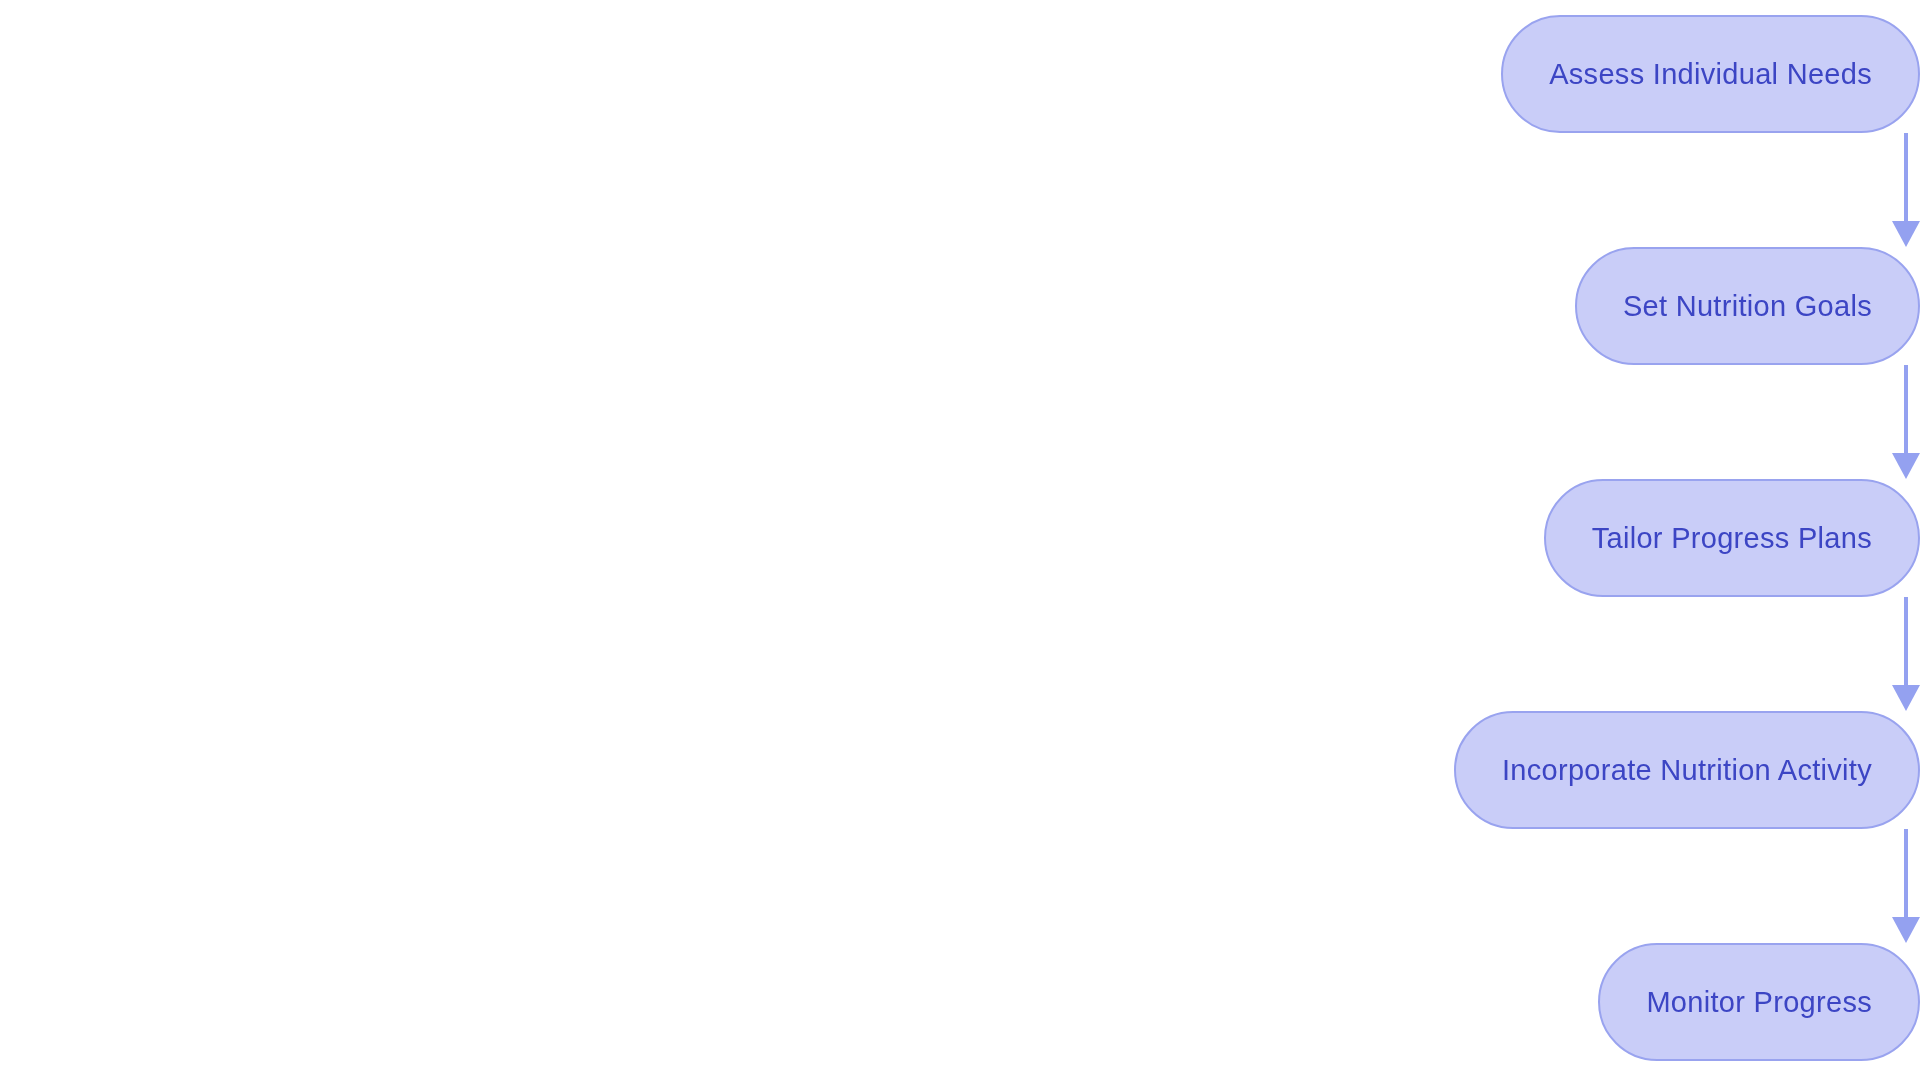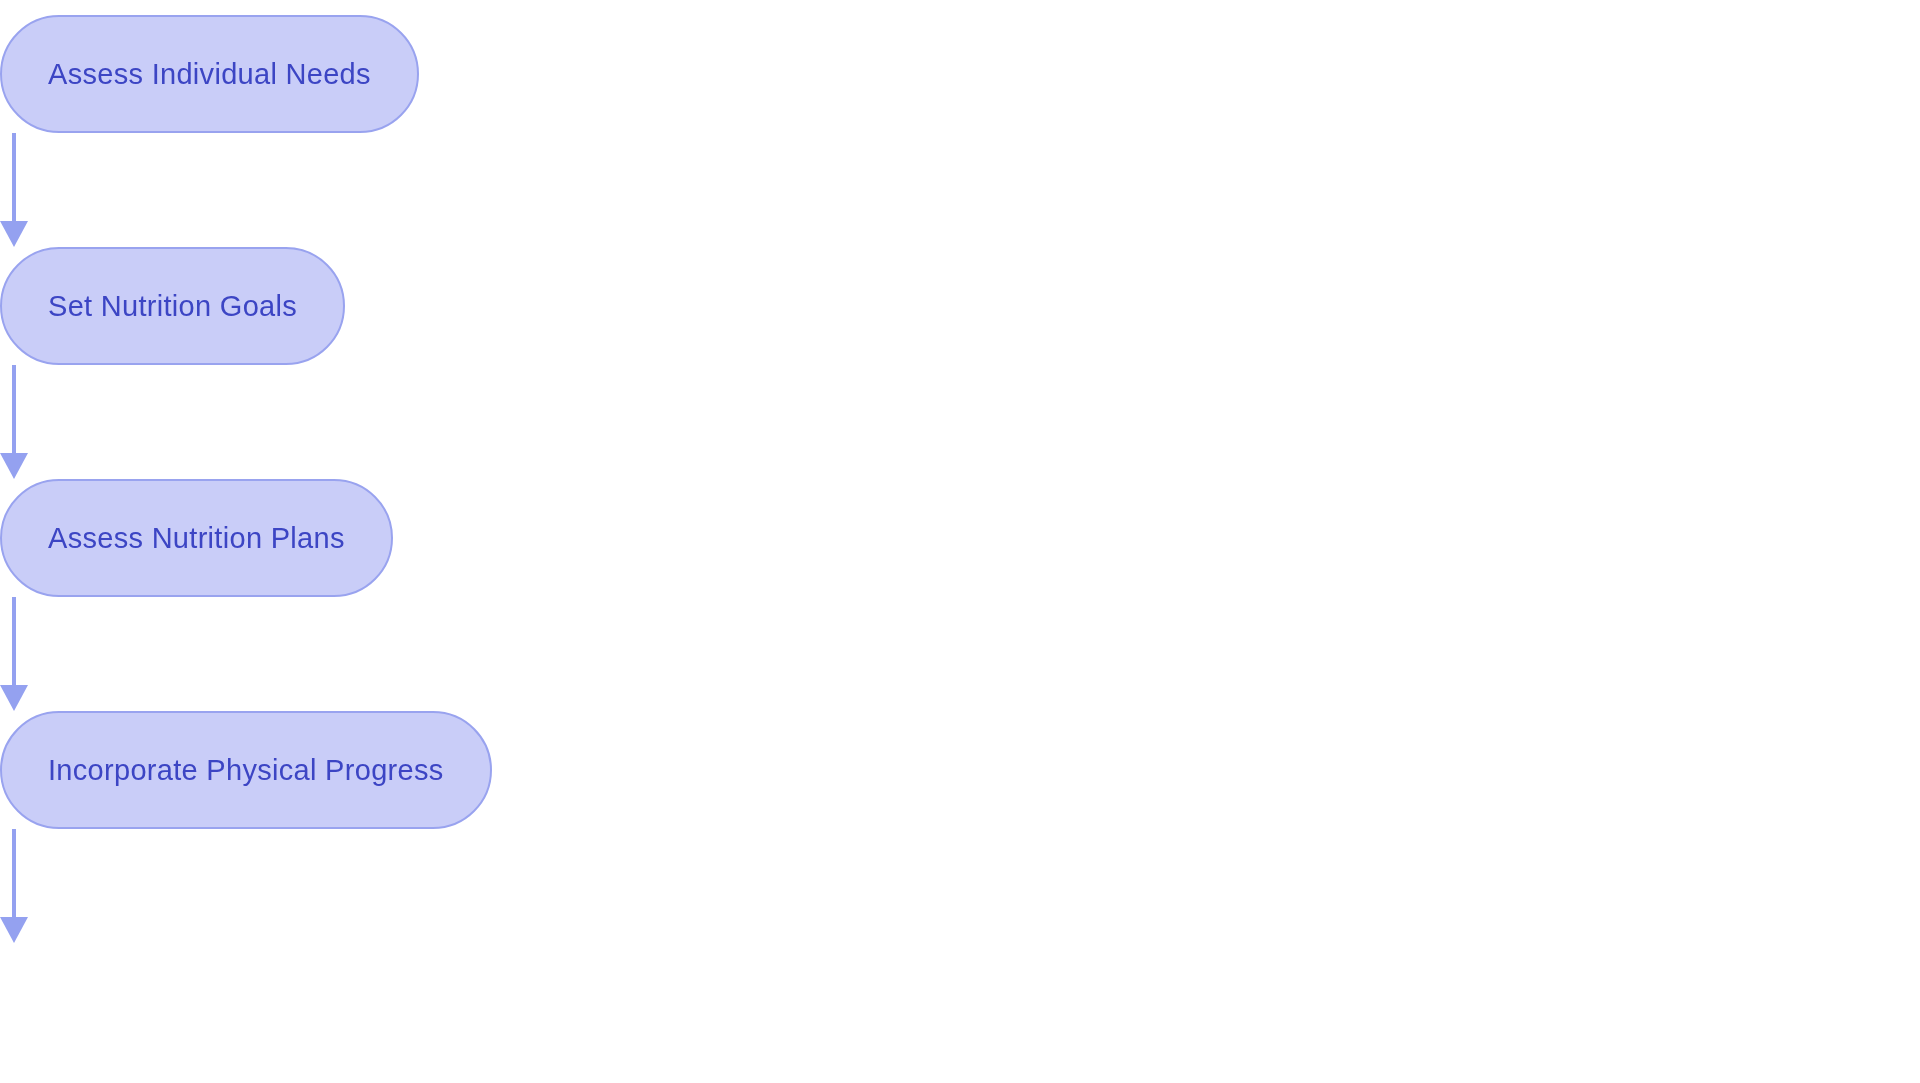--- a/index.html
+++ b/index.html
@@ -33,7 +33,7 @@
     width: 100%;
     display: flex;
     flex-direction: column;
-    align-items: flex-start;
+    align-items: flex-end;
   }
   .node {
     height: 118px;

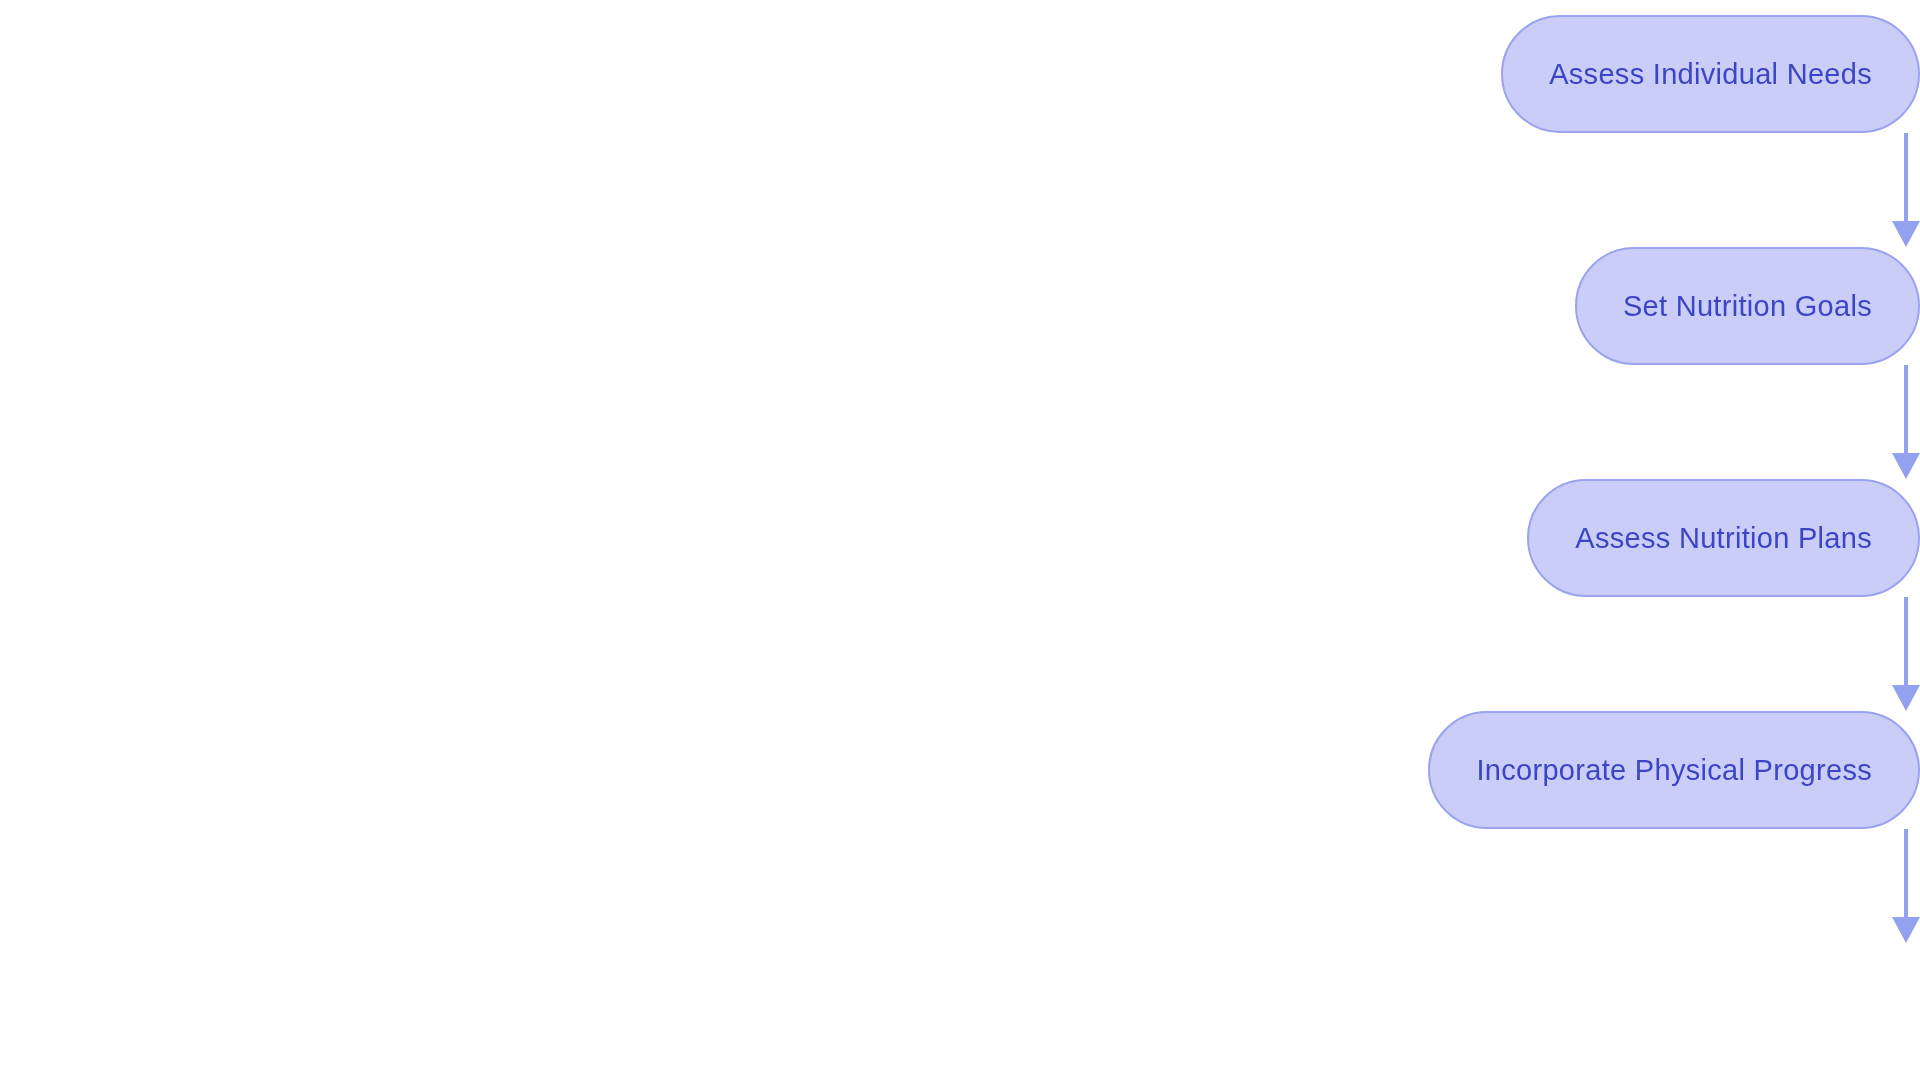--- a/index.html
+++ b/index.html
@@ -95,7 +95,7 @@
     </div>
 
     <div class="node">
-      <span>Assess Nutrition Plans</span>
+      <span>Tailor Progress Plans</span>
     </div>
 
     <div class="connector">

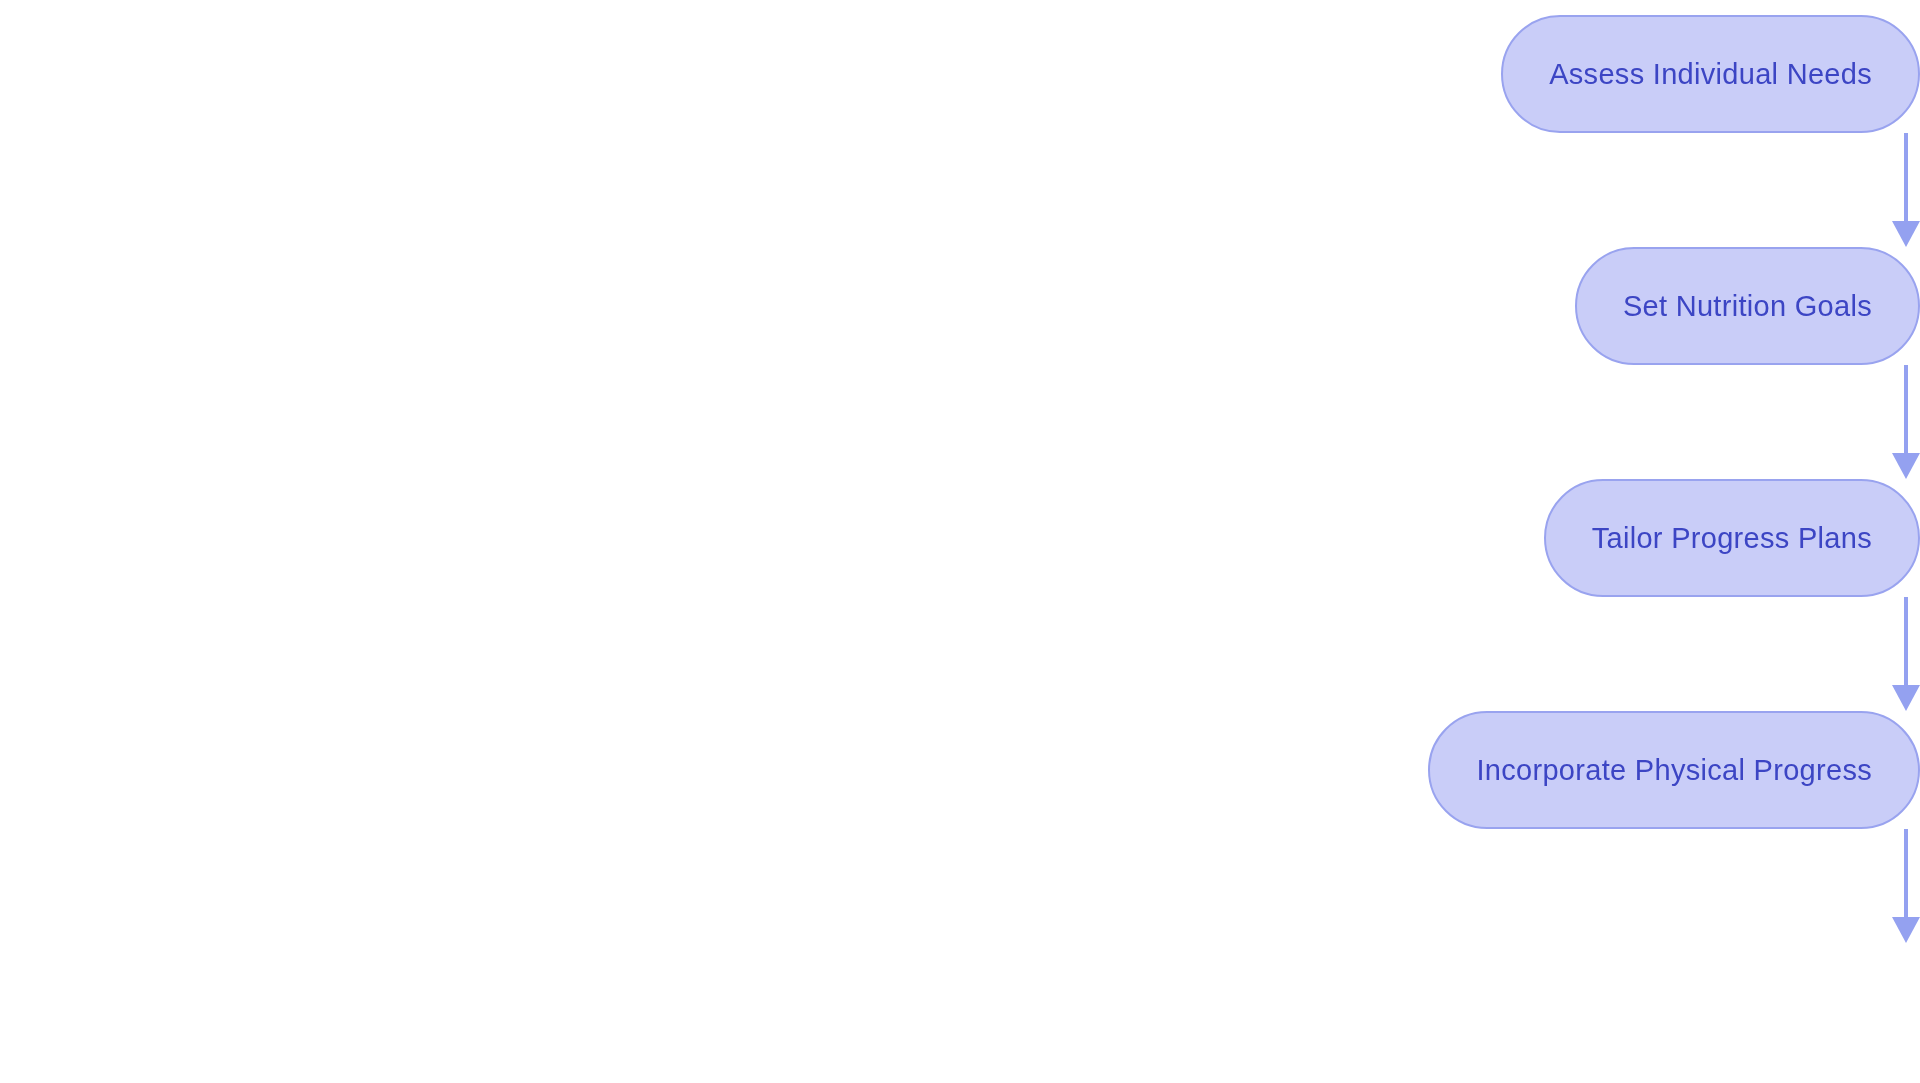--- a/index.html
+++ b/index.html
@@ -104,7 +104,7 @@
     </div>
 
     <div class="node">
-      <span>Incorporate Physical Progress</span>
+      <span>Incorporate Nutrition Activity</span>
     </div>
 
     <div class="connector">

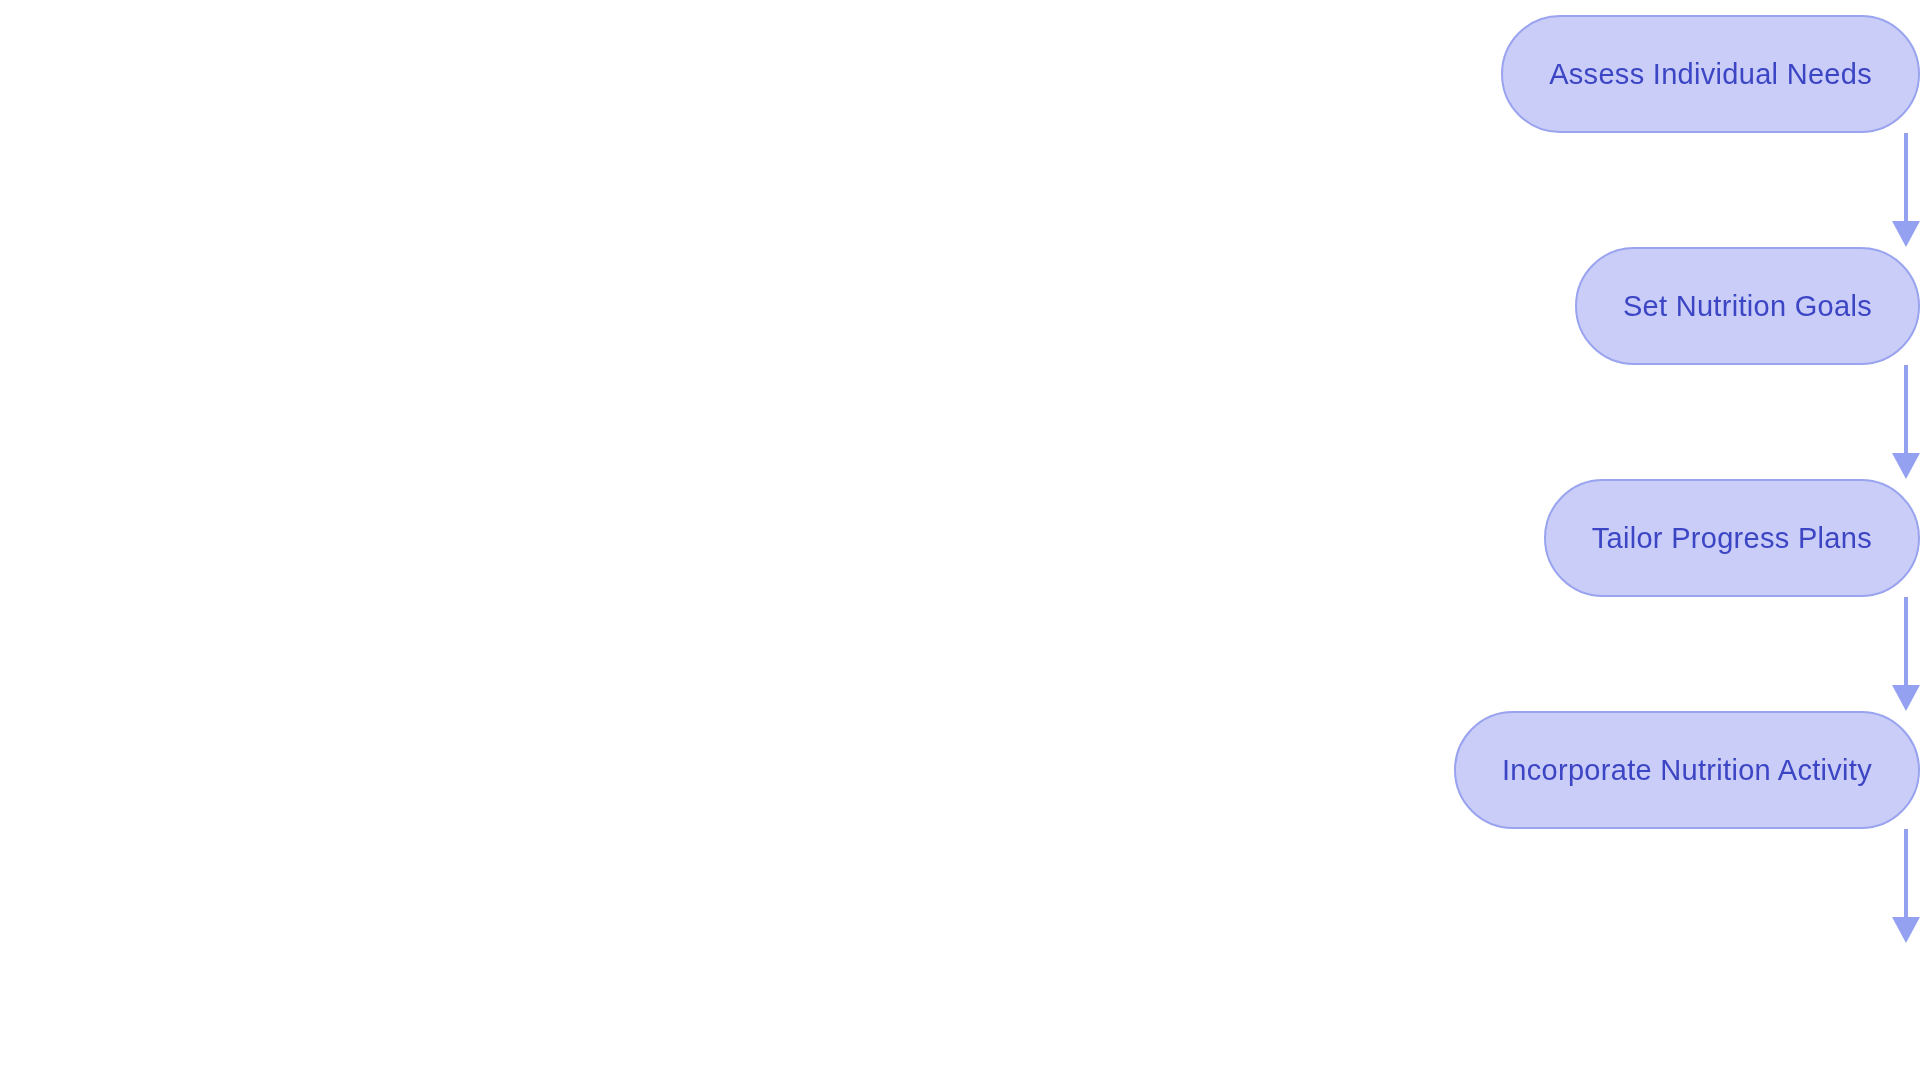--- a/index.html
+++ b/index.html
@@ -112,6 +112,9 @@
       <div class="head"></div>
     </div>
 
+    <div class="node">
+      <span>Monitor Progress</span>
+    </div>
 
   </div>
 </div>

